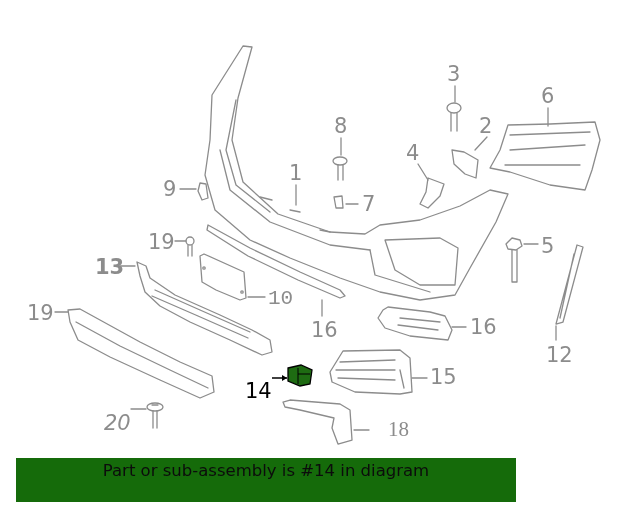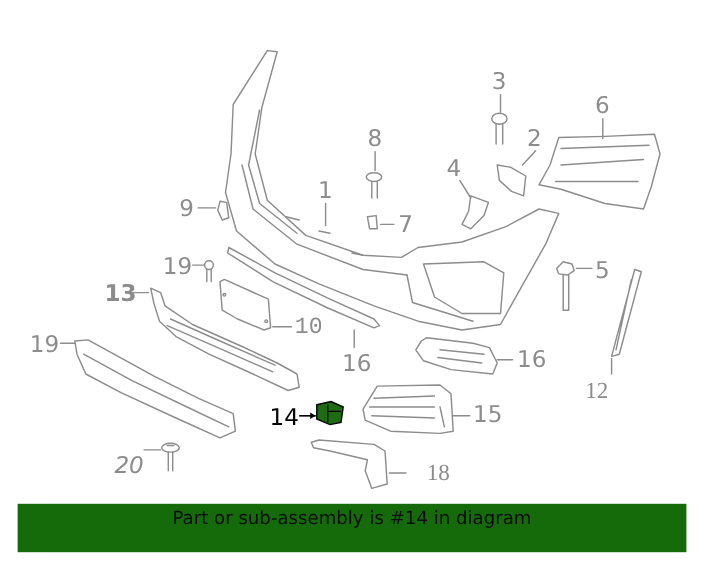--- a/index.html
+++ b/index.html
@@ -151,7 +151,7 @@
     <span class="callout" style="left: 163px; top: 179px;">9</span>
     <span class="callout" style="left: 268px; top: 288px; font-family: Liberation Mono, monospace;">10</span>
     <span class="callout" style="left: 148px; top: 232px;">19</span>
-    <span class="callout" style="left: 532px; top: 345px; font-family: Liberation Serif, serif;">12</span>
+    <span class="callout" style="left: 546px; top: 345px;">12</span>
     <span class="callout" style="left: 95px; top: 257px; font-weight: bold;">13</span>
     <span class="callout hl" style="left: 245px; top: 369px;">14</span>
     <span class="callout" style="left: 430px; top: 367px;">15</span>

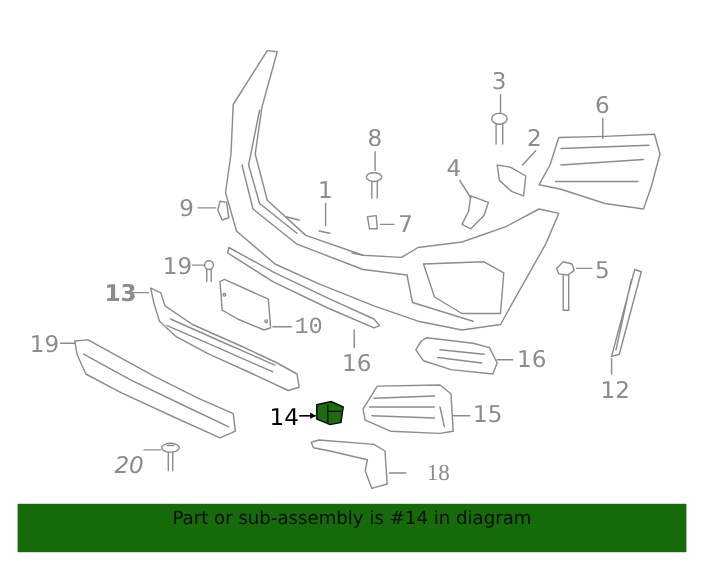--- a/index.html
+++ b/index.html
@@ -6,7 +6,7 @@
   body{width:640px;height:512px;position:relative;overflow:hidden;font-family:"DejaVu Sans",sans-serif;}
   #diagram{position:absolute;left:0;top:0;width:640px;height:512px;}
   .callout{position:absolute;font-size:21px;color:#8c8c8c;line-height:1;white-space:nowrap;}
-  .callout.hl{color:#000;}
+  .callout.hl{color:#000;margin-top:12px;}
   #banner{position:absolute;left:16px;top:458px;width:608px;height:44px;background:#156b0a;color:#0c0c0c;text-align:center;font-size:16.5px;line-height:19px;padding-top:3px;box-sizing:border-box;}
 </style>
 </head>

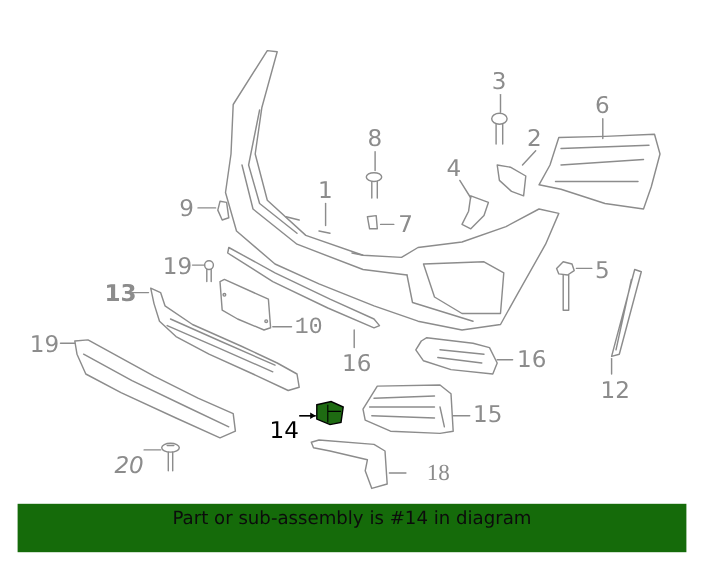--- a/index.html
+++ b/index.html
@@ -7,7 +7,7 @@
   #diagram{position:absolute;left:0;top:0;width:640px;height:512px;}
   .callout{position:absolute;font-size:21px;color:#8c8c8c;line-height:1;white-space:nowrap;}
   .callout.hl{color:#000;margin-top:12px;}
-  #banner{position:absolute;left:16px;top:458px;width:608px;height:44px;background:#156b0a;color:#0c0c0c;text-align:center;font-size:16.5px;line-height:19px;padding-top:3px;box-sizing:border-box;}
+  #banner{position:absolute;left:16px;top:458px;width:500px;height:44px;background:#156b0a;color:#0c0c0c;text-align:center;font-size:16.5px;line-height:19px;padding-top:3px;box-sizing:border-box;}
 </style>
 </head>
 <body>

